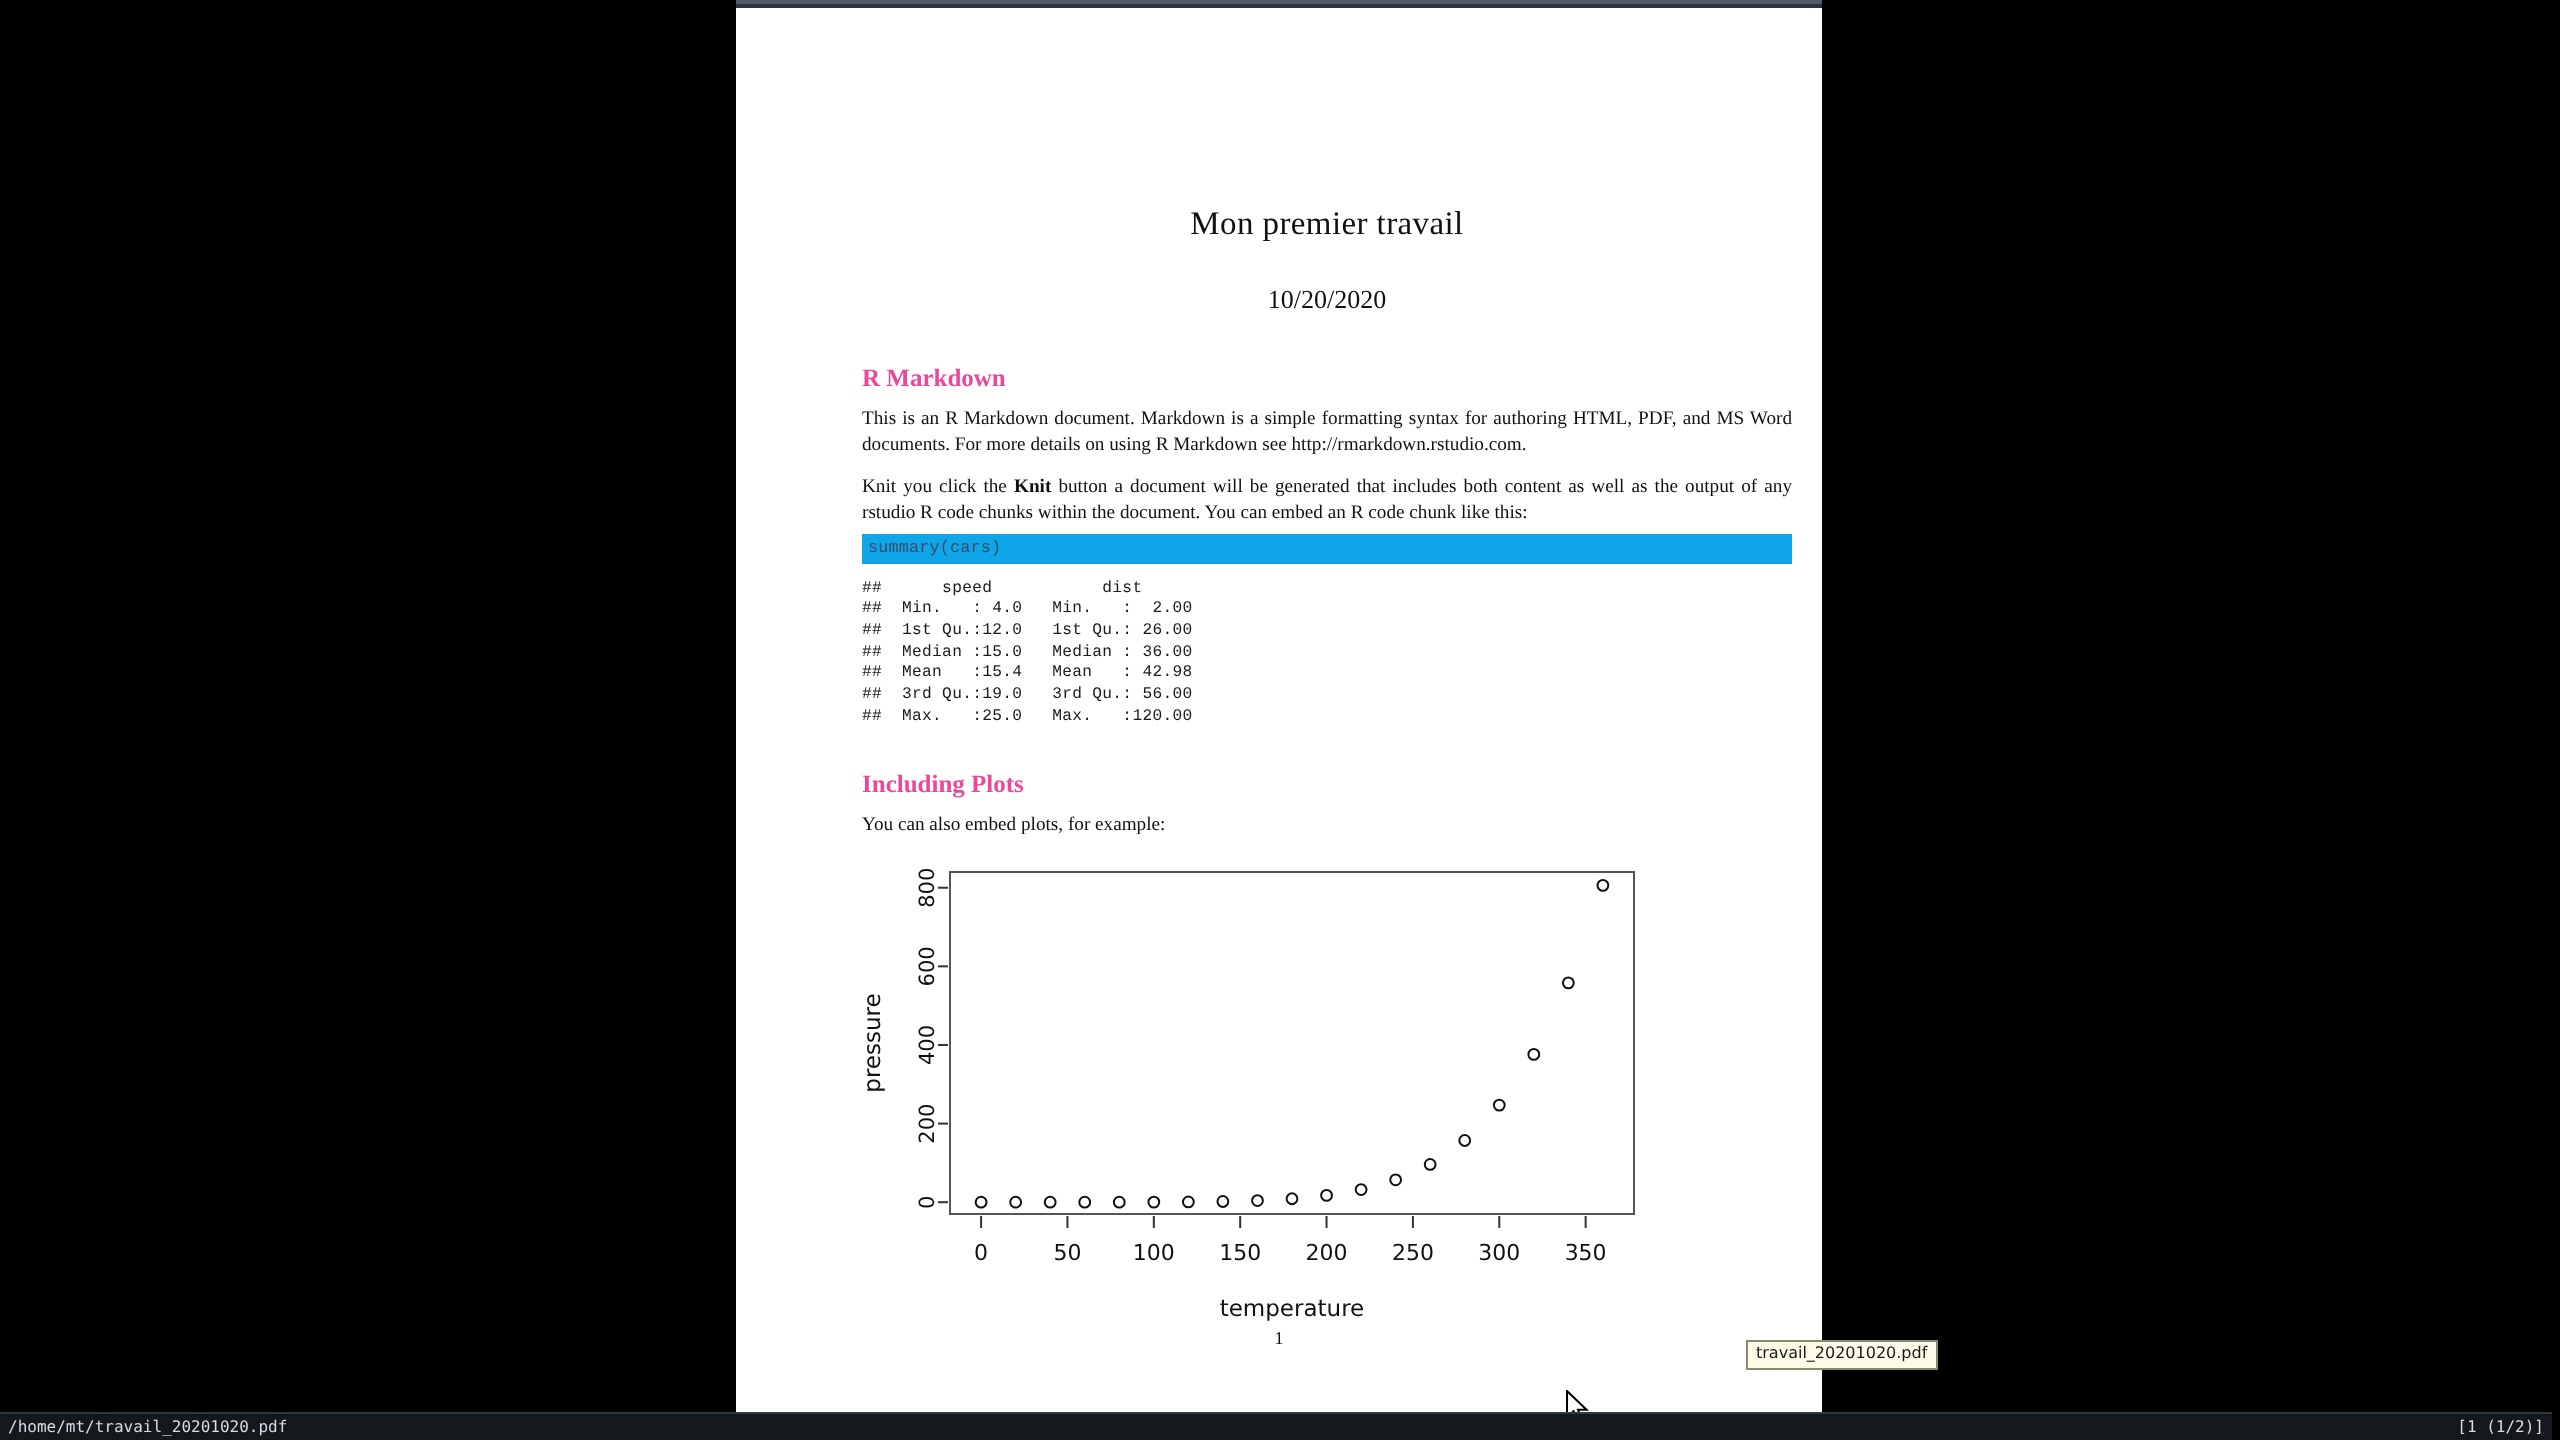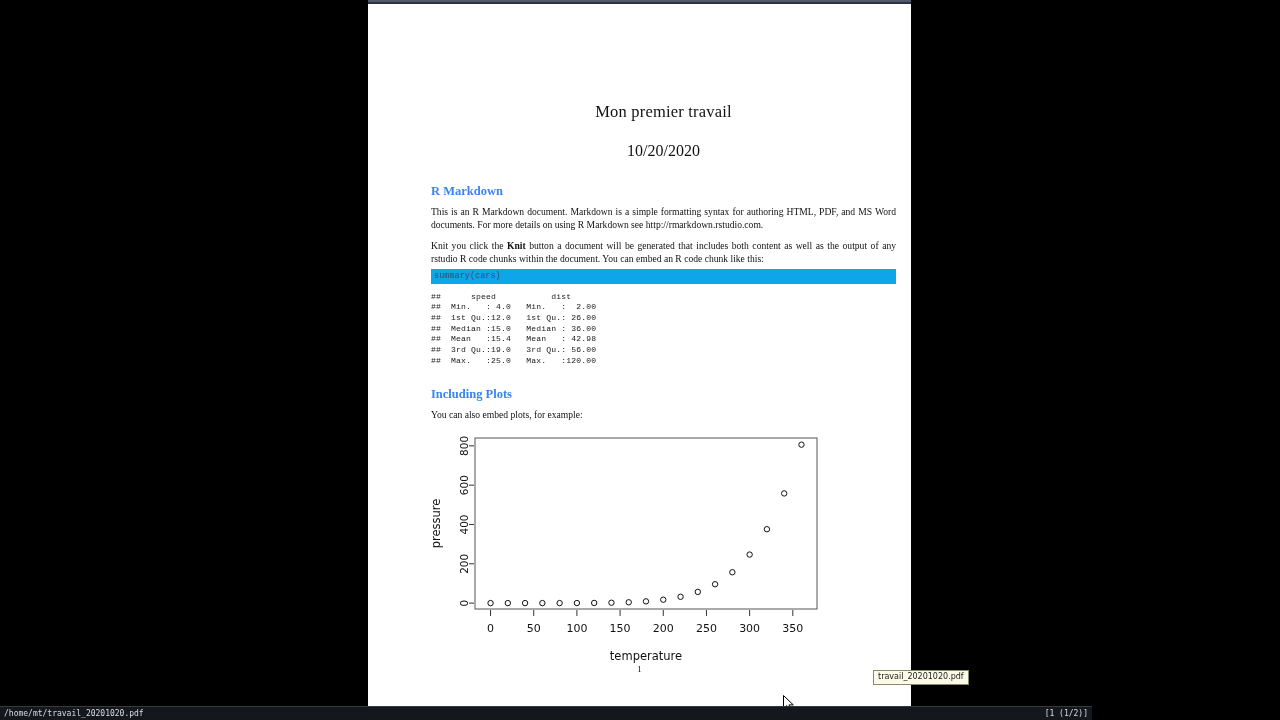--- a/index.html
+++ b/index.html
@@ -48,7 +48,7 @@
   }
   .doc-date {
     text-align: center;
-    font-size: 16px;
+    font-size: 13px;
     color: #111;
     margin-top: 20px;
   }

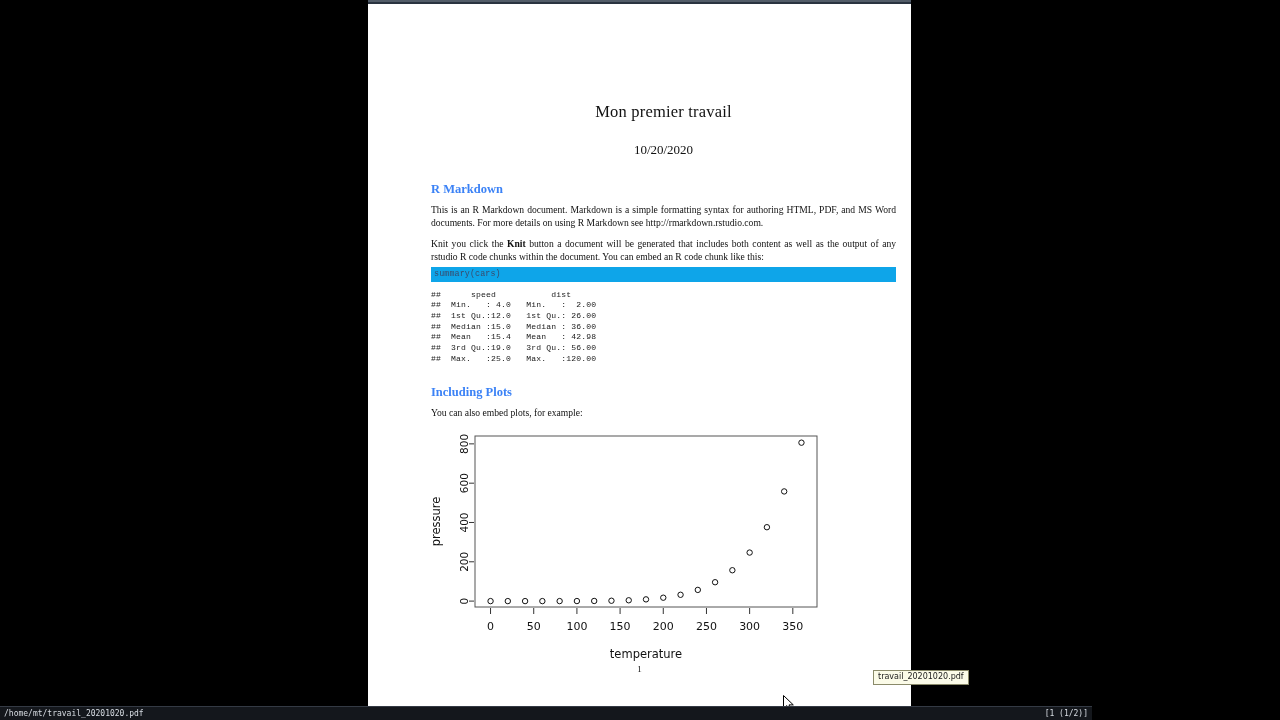--- a/index.html
+++ b/index.html
@@ -60,7 +60,7 @@
   h2.sec {
     font-size: 12.5px;
     font-weight: bold;
-    color: #3b82f6;
+    color: #ec4899;
     margin: 24px 0 7px 0;
     font-family: "Liberation Serif", serif;
   }

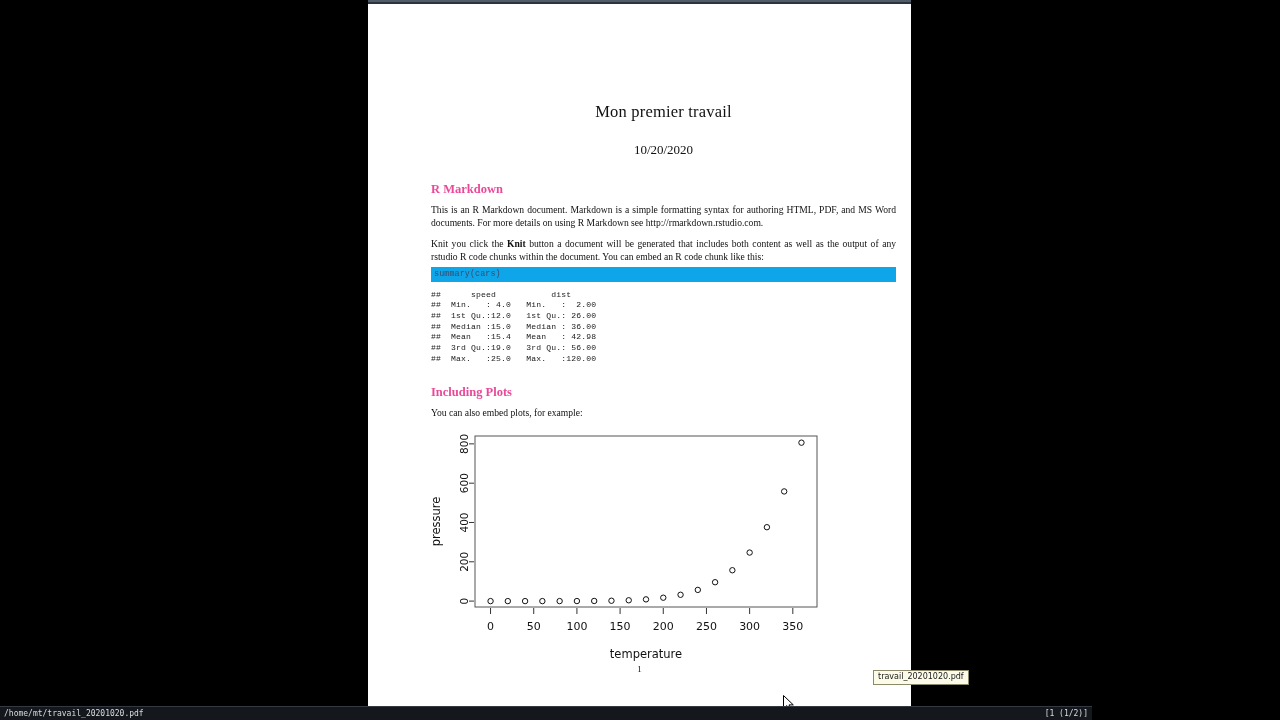--- a/index.html
+++ b/index.html
@@ -142,7 +142,7 @@
   #statusbar {
     position: absolute;
     left: 0; bottom: 0;
-    width: 1092px; height: 14px;
+    width: 1276px; height: 14px;
     background: #14171c;
     border-top: 1px solid #343a44;
     box-sizing: border-box;

